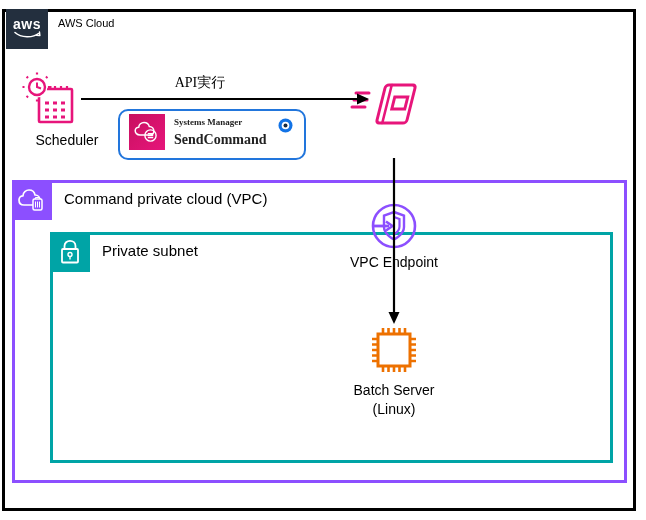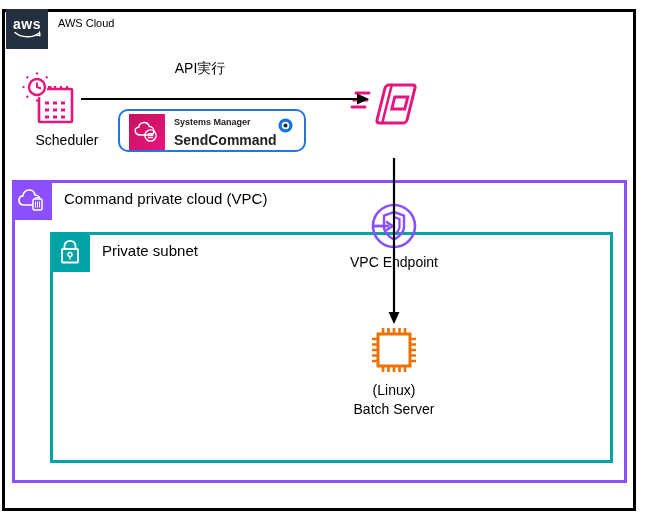--- a/index.html
+++ b/index.html
@@ -149,7 +149,7 @@
     <line x1="394" y1="158" x2="394" y2="313" stroke="#000" stroke-width="2.2"></line>
     <polygon points="394,324 388.5,312 399.5,312" fill="#000"></polygon>
   </svg>
-  <div class="edge-label" style="left:150px; top:60px; width:100px;">API実行</div>
+  <div class="edge-label" style="left:150px; top:74px; width:100px;font-family:Liberation Serif, serif;">API実行</div>
 
   <div class="ssm-badge">
     <div class="ssm-icon">

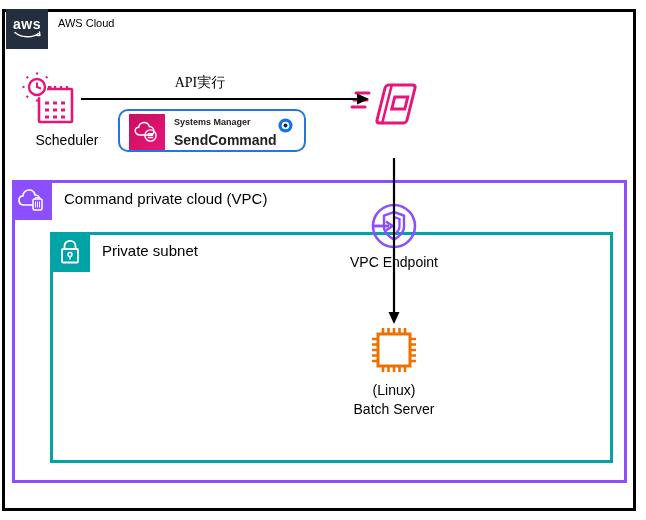--- a/index.html
+++ b/index.html
@@ -37,8 +37,8 @@
   .edge-label { position:absolute; z-index:5; font-size:14px; text-align:center; }
 
   
-  .ssm-badge { position:absolute; left:118px; top:109px; width:188px; height:43px;
-               background:#fff; border:2px solid #2276DC; border-radius:10px; z-index:5; }
+  .ssm-badge { position:absolute; left:118px; top:109px; width:188px; height:51px;
+               background:#fff; border:2px solid #2276DC; border-radius:10px; z-index:5;font-family:Liberation Serif, serif; }
   .ssm-icon { position:absolute; left:9px; top:3px; width:36px; height:36px;
               background:linear-gradient(135deg,#c7105f,#e7157b);
               display:flex; align-items:center; justify-content:center; }

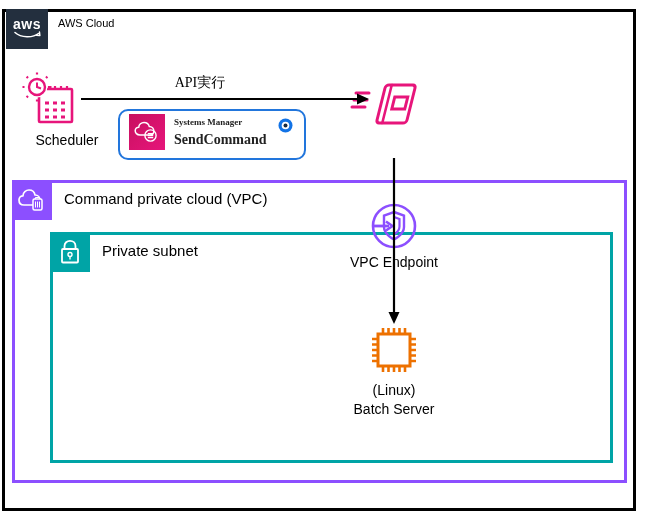--- a/index.html
+++ b/index.html
@@ -139,8 +139,8 @@
     </g>
   </svg>
   <div class="node-label" style="left:334px; top:381px; width:120px; line-height:19px;">
+    <div>Batch Server</div>
     <div>(Linux)</div>
-    <div>Batch Server</div>
   </div>
 
   <svg class="arrow-overlay" viewBox="0 0 646 520">

